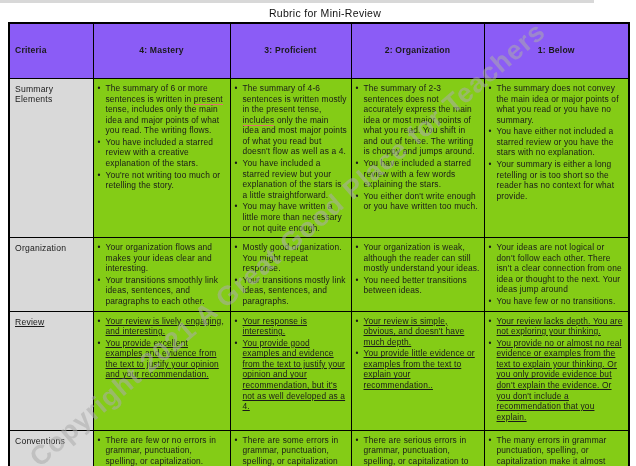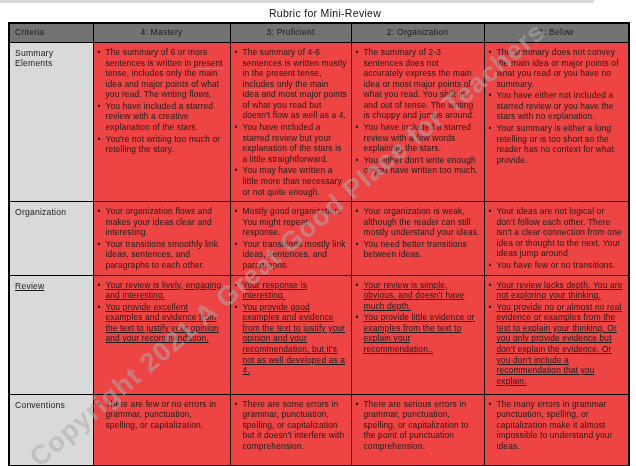--- a/index.html
+++ b/index.html
@@ -24,8 +24,8 @@
   }
   th,td{border:1.5px solid #000;vertical-align:top;}
   th.h{
-    background:#737373;font-weight:normal;font-size:8.6px;
-    padding:3px 4px;text-align:center;letter-spacing:.2px;height:12px;
+    background:#8b5cf6;font-weight:bold;font-size:8.6px;
+    padding:21px 4px;text-align:center;letter-spacing:.2px;height:12px;
   }
   th.crit-h{text-align:left;padding-left:5px;}
   td.crit{

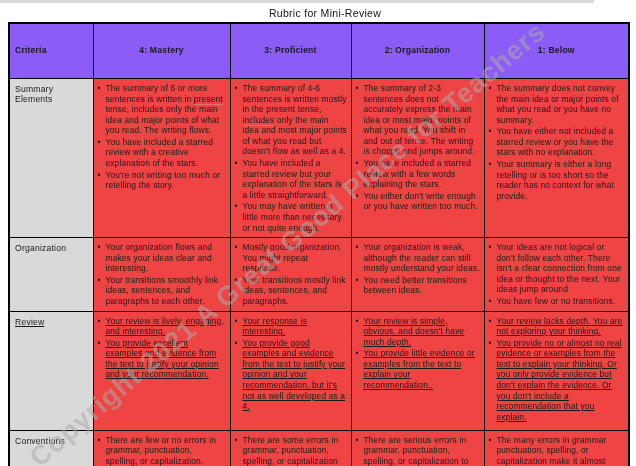--- a/index.html
+++ b/index.html
@@ -33,7 +33,7 @@
     letter-spacing:.2px;
     margin-left:36px;
   }
-  td.cell{background:#ef4444;padding:4px 3px 3px 3px;margin-top:48px;}
+  td.cell{background:#84cc16;padding:4px 3px 3px 3px;margin-top:48px;}
   ul.bullets{margin:0;padding:0;list-style:none;}
   ul.bullets li{
     position:relative;padding-left:9px;margin:0 0 1px 0;

